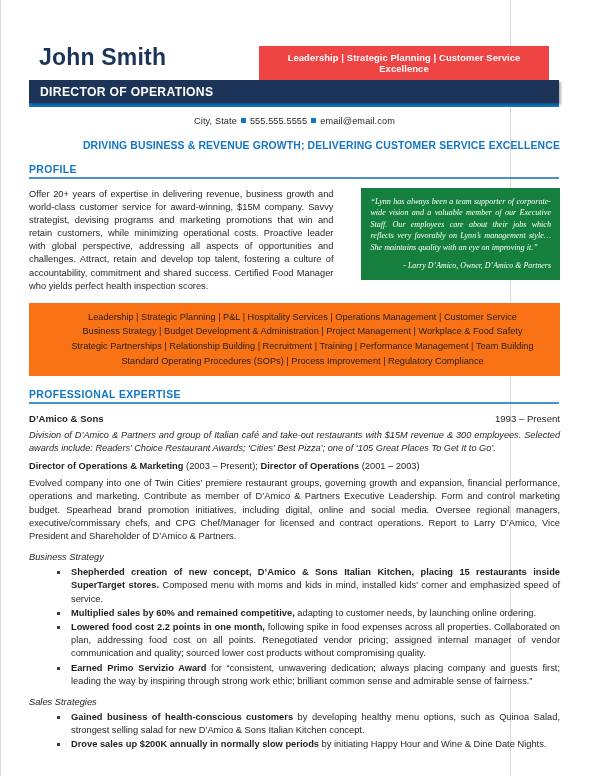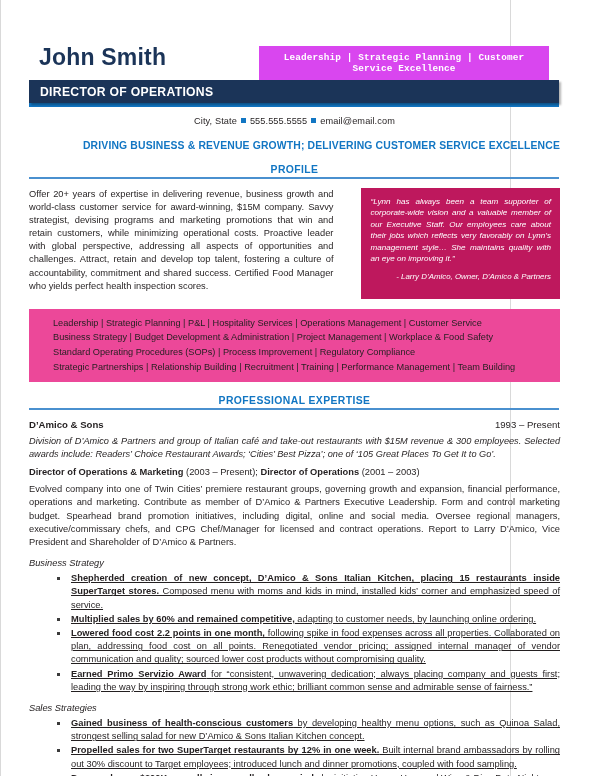--- a/index.html
+++ b/index.html
@@ -51,7 +51,7 @@
     left: 230px;
     top: 4px;
     width: 290px;
-    background: #d946ef;
+    background: #ef4444;
     color: #ffffff;
     font-size: 9.4px;
     font-weight: bold;
@@ -59,7 +59,6 @@
     padding: 6px 4px 6px 4px;
     box-sizing: border-box;
     letter-spacing: 0.1px;
-    font-family: Liberation Mono, monospace;
   }
   .title-bar {
     position: relative;

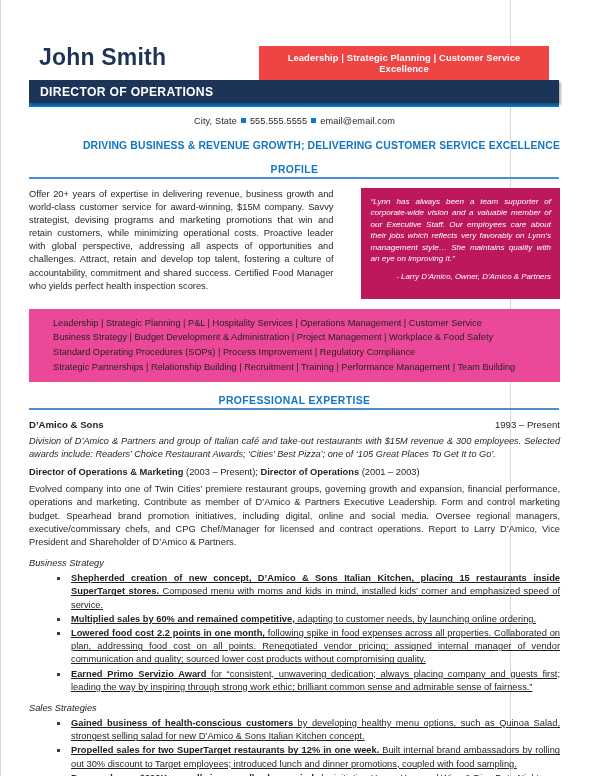--- a/index.html
+++ b/index.html
@@ -112,7 +112,6 @@
   
   .section-head {
     margin-top: 13px;
-    text-align: center;
   }
   .section-head .label {
     font-size: 10.4px;

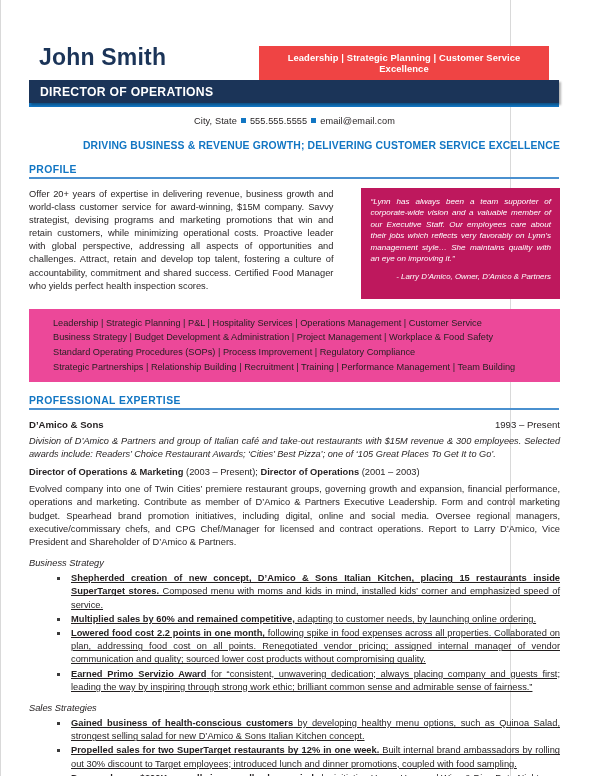--- a/index.html
+++ b/index.html
@@ -144,14 +144,15 @@
   .testimonial {
     width: 203px;
     margin-left: 16px;
-    background: #be185d;
+    background: #15803d;
     color: #ffffff;
     font-style: italic;
     font-size: 8.1px;
     line-height: 11.4px;
-    padding: 8px 9px 16px 9px;
+    padding: 8px 9px 9px 9px;
     box-sizing: border-box;
     text-align: justify;
+    font-family: Liberation Serif, serif;
   }
   .testimonial .attrib {
     display: block;

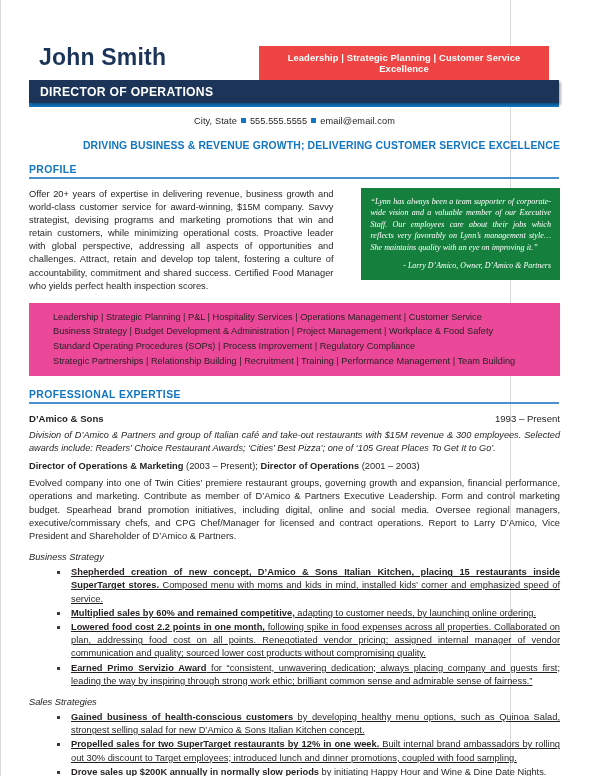--- a/index.html
+++ b/index.html
@@ -164,8 +164,9 @@
   
   .skills {
     margin-top: 10px;
-    background: #ec4899;
+    background: #f97316;
     padding: 7px 8px 8px 24px;
+    text-align: center;
     font-size: 9.2px;
     line-height: 14.6px;
     color: #231f20;

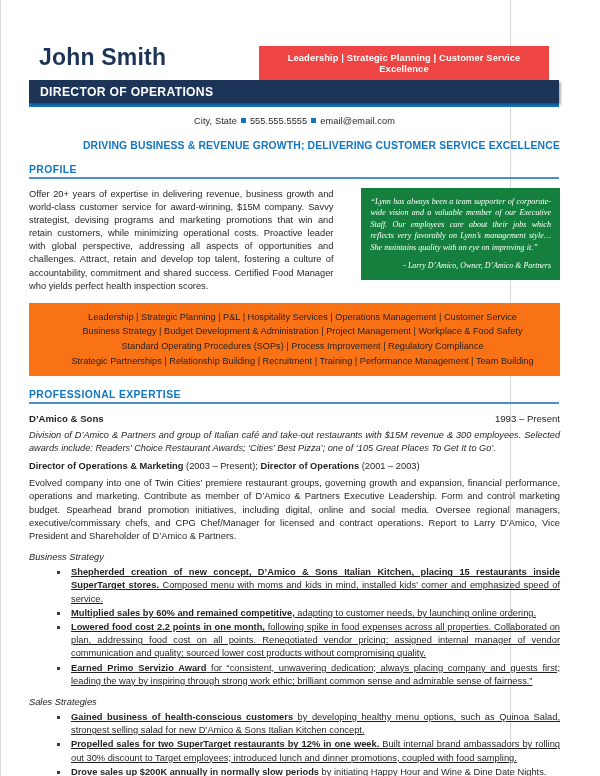--- a/index.html
+++ b/index.html
@@ -271,8 +271,8 @@
     <div class="skills">
       <span class="line">Leadership | Strategic Planning | P&amp;L | Hospitality Services | Operations Management | Customer Service</span>
       <span class="line">Business Strategy | Budget Development &amp; Administration | Project Management | Workplace &amp; Food Safety</span>
+      <span class="line">Strategic Partnerships | Relationship Building | Recruitment | Training | Performance Management | Team Building</span>
       <span class="line">Standard Operating Procedures (SOPs) | Process Improvement | Regulatory Compliance</span>
-      <span class="line">Strategic Partnerships | Relationship Building | Recruitment | Training | Performance Management | Team Building</span>
     </div>
 
     <div class="section-head">

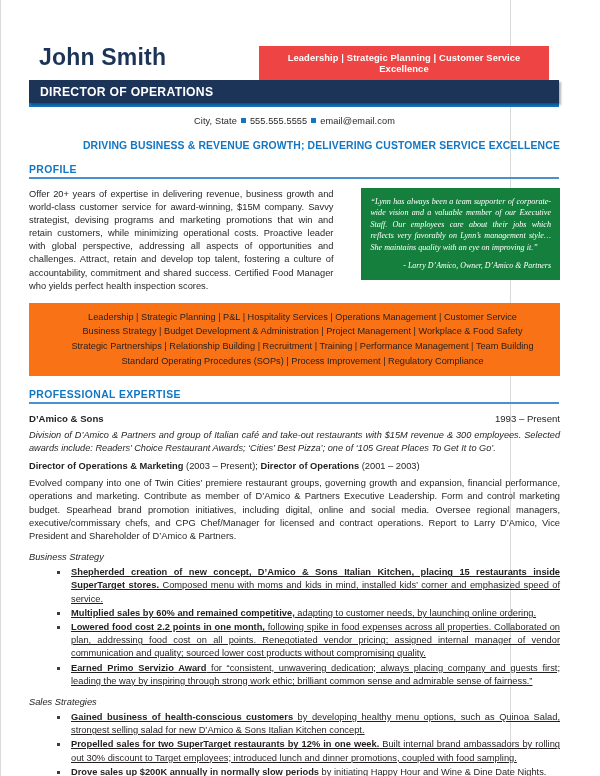--- a/index.html
+++ b/index.html
@@ -212,7 +212,6 @@
     margin: 4px 0 0 0;
     padding: 0 0 0 28px;
     list-style: none;
-    text-decoration: underline;
   }
   ul.bullets li {
     position: relative;

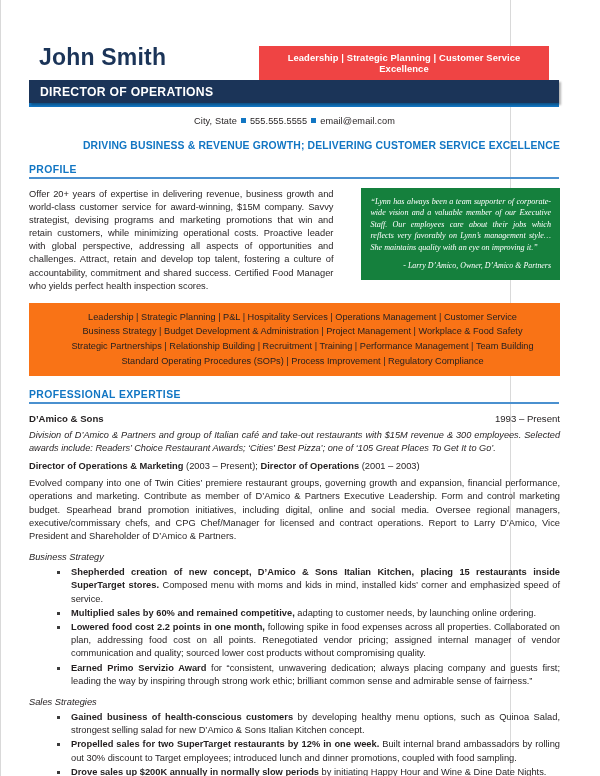--- a/index.html
+++ b/index.html
@@ -301,7 +301,6 @@
     <div class="sub-head">Sales Strategies</div>
     <ul class="bullets">
       <li><b>Gained business of health-conscious customers</b><span> by developing healthy menu options, such as Quinoa Salad, strongest selling salad for new D’Amico &amp; Sons Italian Kitchen concept.</span></li>
-      <li><b>Propelled sales for two SuperTarget restaurants by 12% in one week.</b><span> Built internal brand ambassadors by rolling out 30% discount to Target employees; introduced lunch and dinner promotions, coupled with food sampling.</span></li>
       <li><b>Drove sales up $200K annually in normally slow periods</b><span> by initiating Happy Hour and Wine &amp; Dine Date Nights.</span></li>
     </ul>
 

